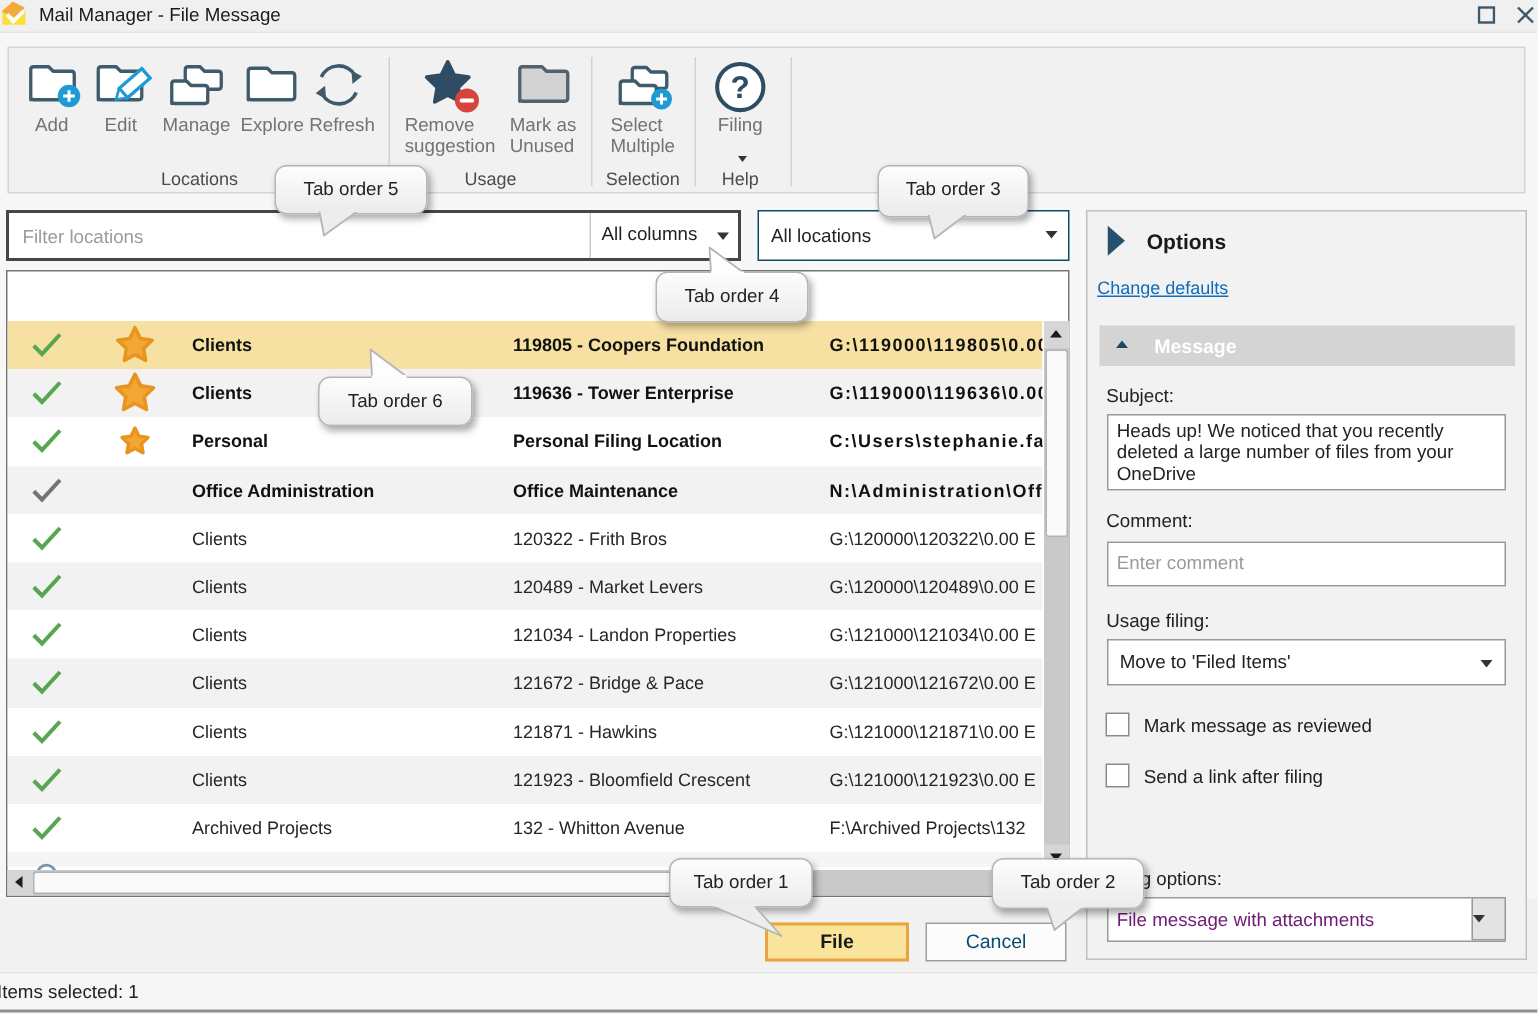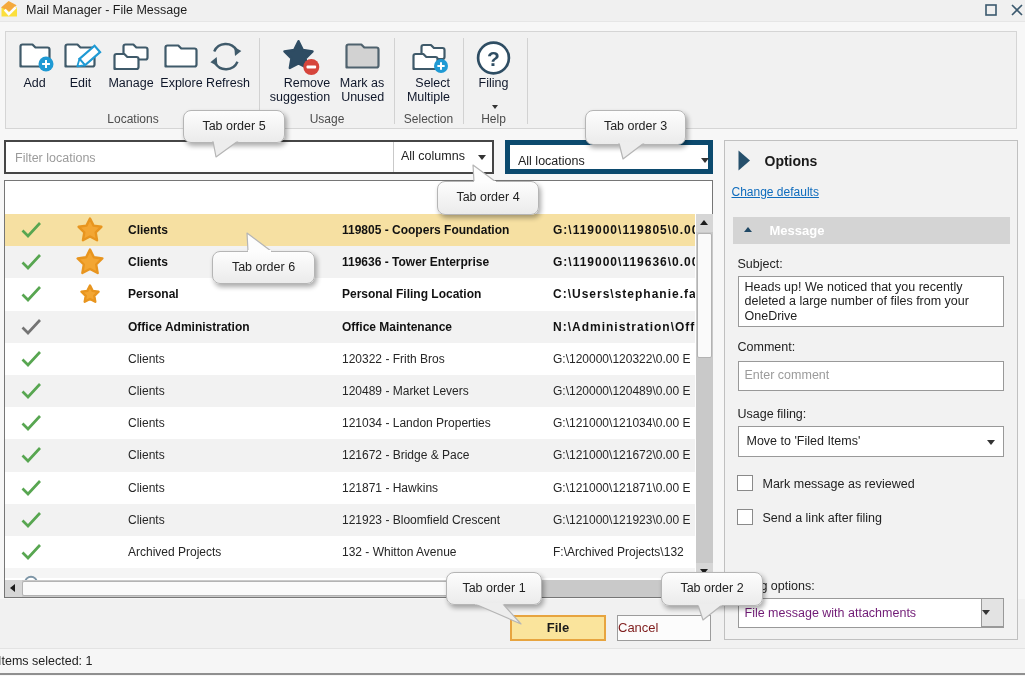--- a/index.html
+++ b/index.html
@@ -12,7 +12,7 @@
   
   #ribbon { position:absolute; left:5px; top:31px; width:1012px; height:98px; background:#f1f1f1; border:1px solid #d5d5d5; }
   .rsep { position:absolute; top:6px; width:1px; height:86px; background:#d2d2d2; }
-  .rlabel { position:absolute; top:45px; font-size:12.5px; color:#0f172a; text-align:right; line-height:13.5px; white-space:nowrap; transform:translateX(-50%); }
+  .rlabel { position:absolute; top:45px; font-size:12.5px; color:#737373; text-align:left; line-height:13.5px; white-space:nowrap; transform:translateX(-50%); }
   .glabel { position:absolute; top:80px; font-size:12px; color:#4c4c4c; text-align:center; transform:translateX(-50%); }
   
   #filterbox { position:absolute; left:4px; top:140px; width:490px; height:34px; background:#fff; border:2px solid #464646; }

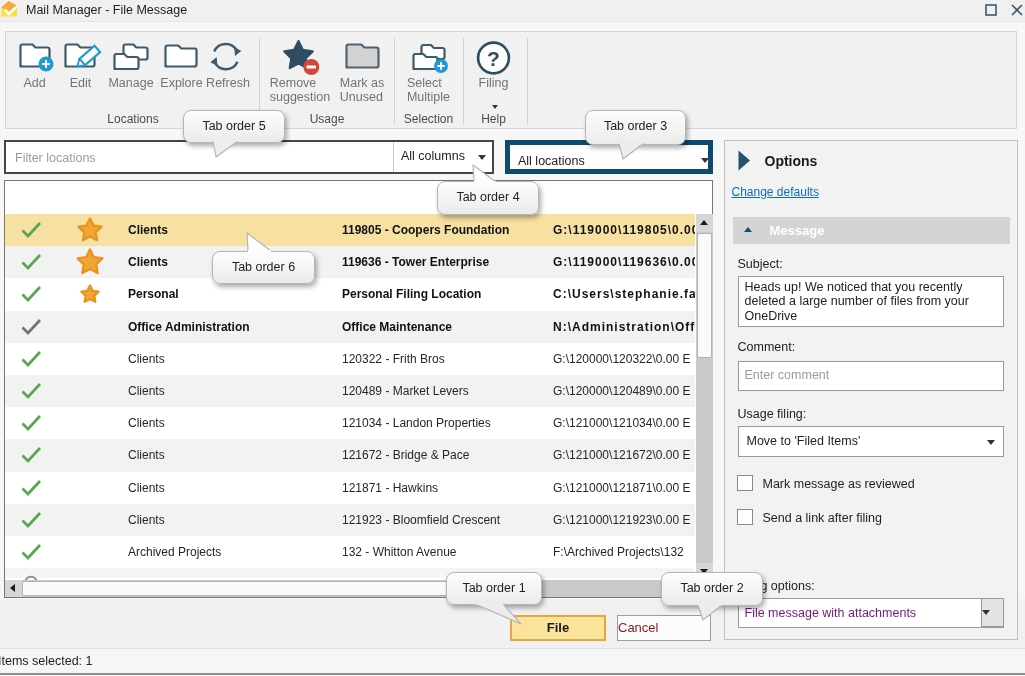--- a/index.html
+++ b/index.html
@@ -19,7 +19,7 @@
   #filter-ph { position:absolute; left:9px; top:9px; font-size:12.5px; color:#9b9b9b; }
   #allcol-sep { position:absolute; left:387px; top:0px; width:1px; height:30px; background:#c9c9c9; }
   #allcol { position:absolute; left:395px; top:7px; font-size:12.5px; color:#222; }
-  #loccombo { position:absolute; left:505px; top:140px; width:208px; height:34px; background:#fff; border:5px solid #0c4a6e; }
+  #loccombo { position:absolute; left:505px; top:140px; width:208px; height:34px; background:#fff; border:1px solid #0c4a6e; }
   #loccombo span { position:absolute; left:8px; top:9px; font-size:12.5px; color:#222; }
   .darr { width:0; height:0; border-left:4.5px solid transparent; border-right:4.5px solid transparent; border-top:5px solid #333; display:inline-block; }
   

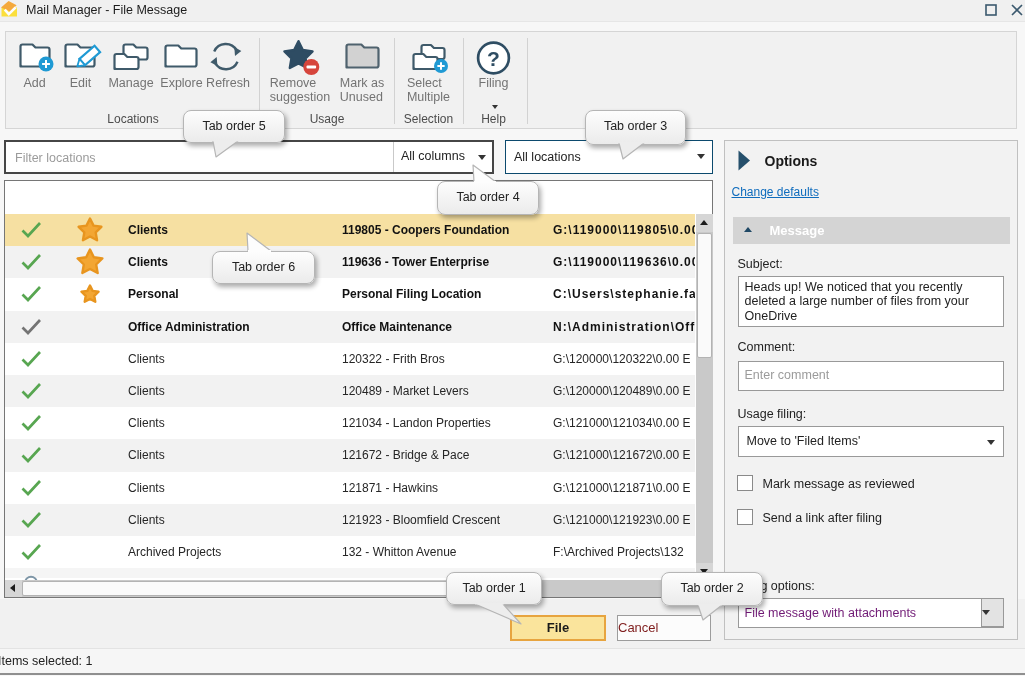--- a/index.html
+++ b/index.html
@@ -49,7 +49,7 @@
   
   #footer { position:absolute; left:0; top:598.5px; width:1025px; height:49.5px; background:#f1f1f1; }
   #btn-file { position:absolute; left:510px; top:615px; width:96px; height:26px; background:#fae49c; border:2px solid #e7a43f; font-size:13px; font-weight:bold; color:#1a1a1a; text-align:center; line-height:22px; }
-  #btn-cancel { position:absolute; left:617px; top:615px; width:94px; height:26px; background:#fcfcfc; border:1.5px solid #9c9c9c; font-size:13px; color:#7f1d1d; line-height:24px; }
+  #btn-cancel { position:absolute; left:617px; top:615px; width:94px; height:26px; background:#fcfcfc; border:1.5px solid #9c9c9c; font-size:13px; color:#0c4a6e; text-align:center; line-height:24px; }
   #statusbar { position:absolute; left:0; top:648px; width:1025px; height:25px; background:#f6f6f6; border-top:1px solid #e3e3e3; }
   #statusbar span { position:absolute; left:-2px; top:5px; font-size:12.5px; color:#222; }
   #bottomline { position:absolute; left:0; top:673px; width:1025px; height:2px; background:#8f8f8f; }

